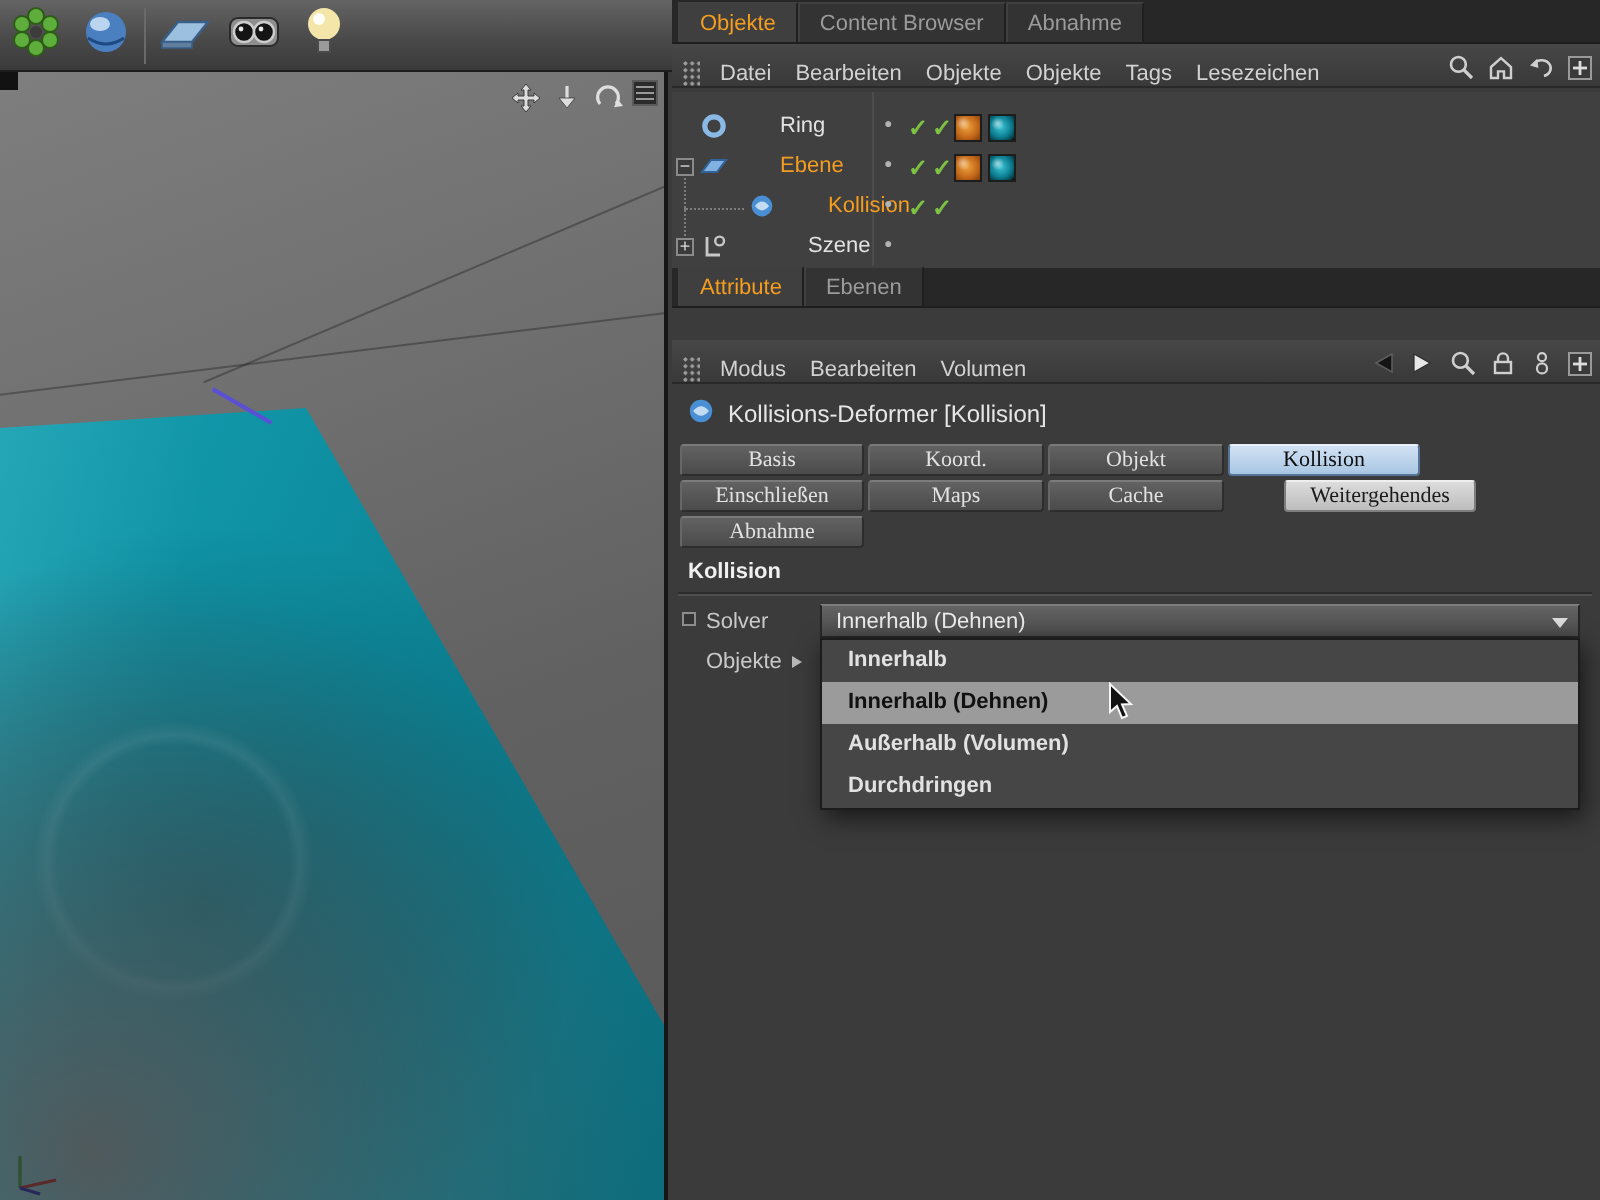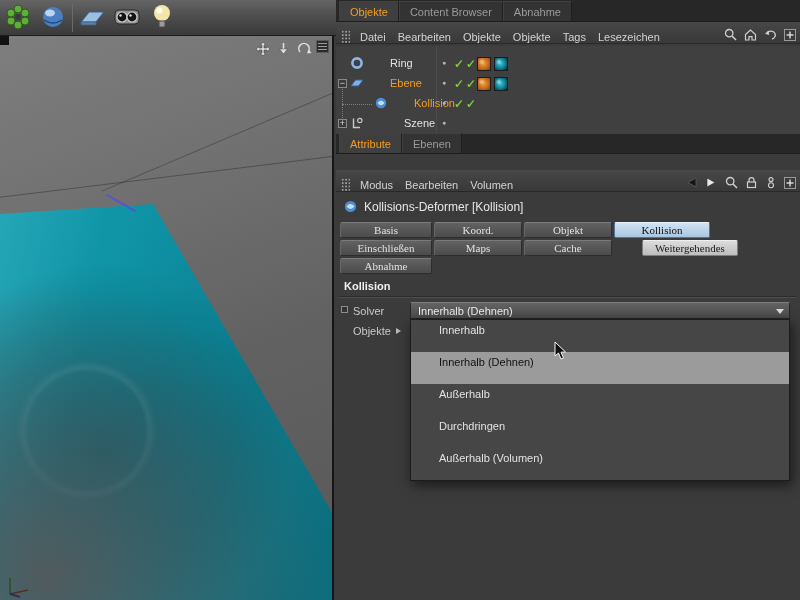--- a/index.html
+++ b/index.html
@@ -154,7 +154,7 @@
     box-shadow:2px 4px 12px rgba(0,0,0,0.6);
     z-index:5;
   }
-  .popup-item { height:32px; line-height:21px; padding-left:28px; color:#e2e2e2; white-space:nowrap; }
+  .popup-item { height:21px; line-height:21px; padding-left:13px; color:#e2e2e2; white-space:nowrap;font-weight:bold; }
   .popup-item.highlight { background:#9b9b9b; color:#111111; }
 
   #cursor { position:absolute; left:218px; top:341px; z-index:10; }

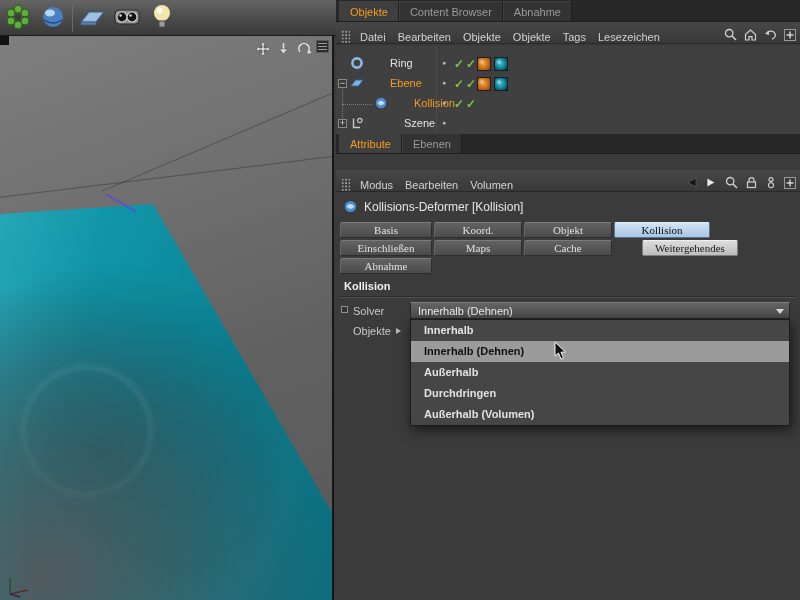--- a/index.html
+++ b/index.html
@@ -448,7 +448,6 @@
   <div id="dropdown-popup">
     <div class="popup-item">Innerhalb</div>
     <div class="popup-item highlight">Innerhalb (Dehnen)</div>
-    <div class="popup-item">Außerhalb</div>
     <div class="popup-item">Durchdringen</div>
     <div class="popup-item">Außerhalb (Volumen)</div>
   </div>

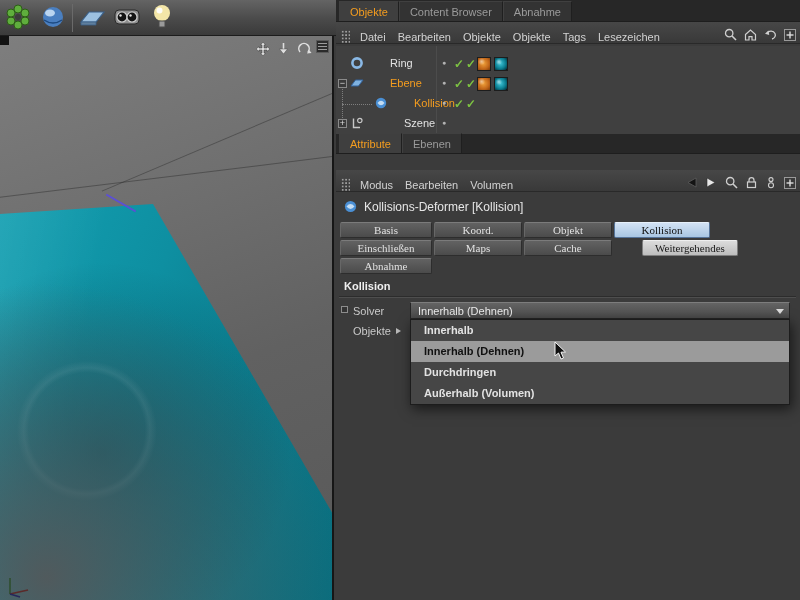--- a/index.html
+++ b/index.html
@@ -448,8 +448,8 @@
   <div id="dropdown-popup">
     <div class="popup-item">Innerhalb</div>
     <div class="popup-item highlight">Innerhalb (Dehnen)</div>
+    <div class="popup-item">Außerhalb (Volumen)</div>
     <div class="popup-item">Durchdringen</div>
-    <div class="popup-item">Außerhalb (Volumen)</div>
   </div>
 
   <div id="cursor">

